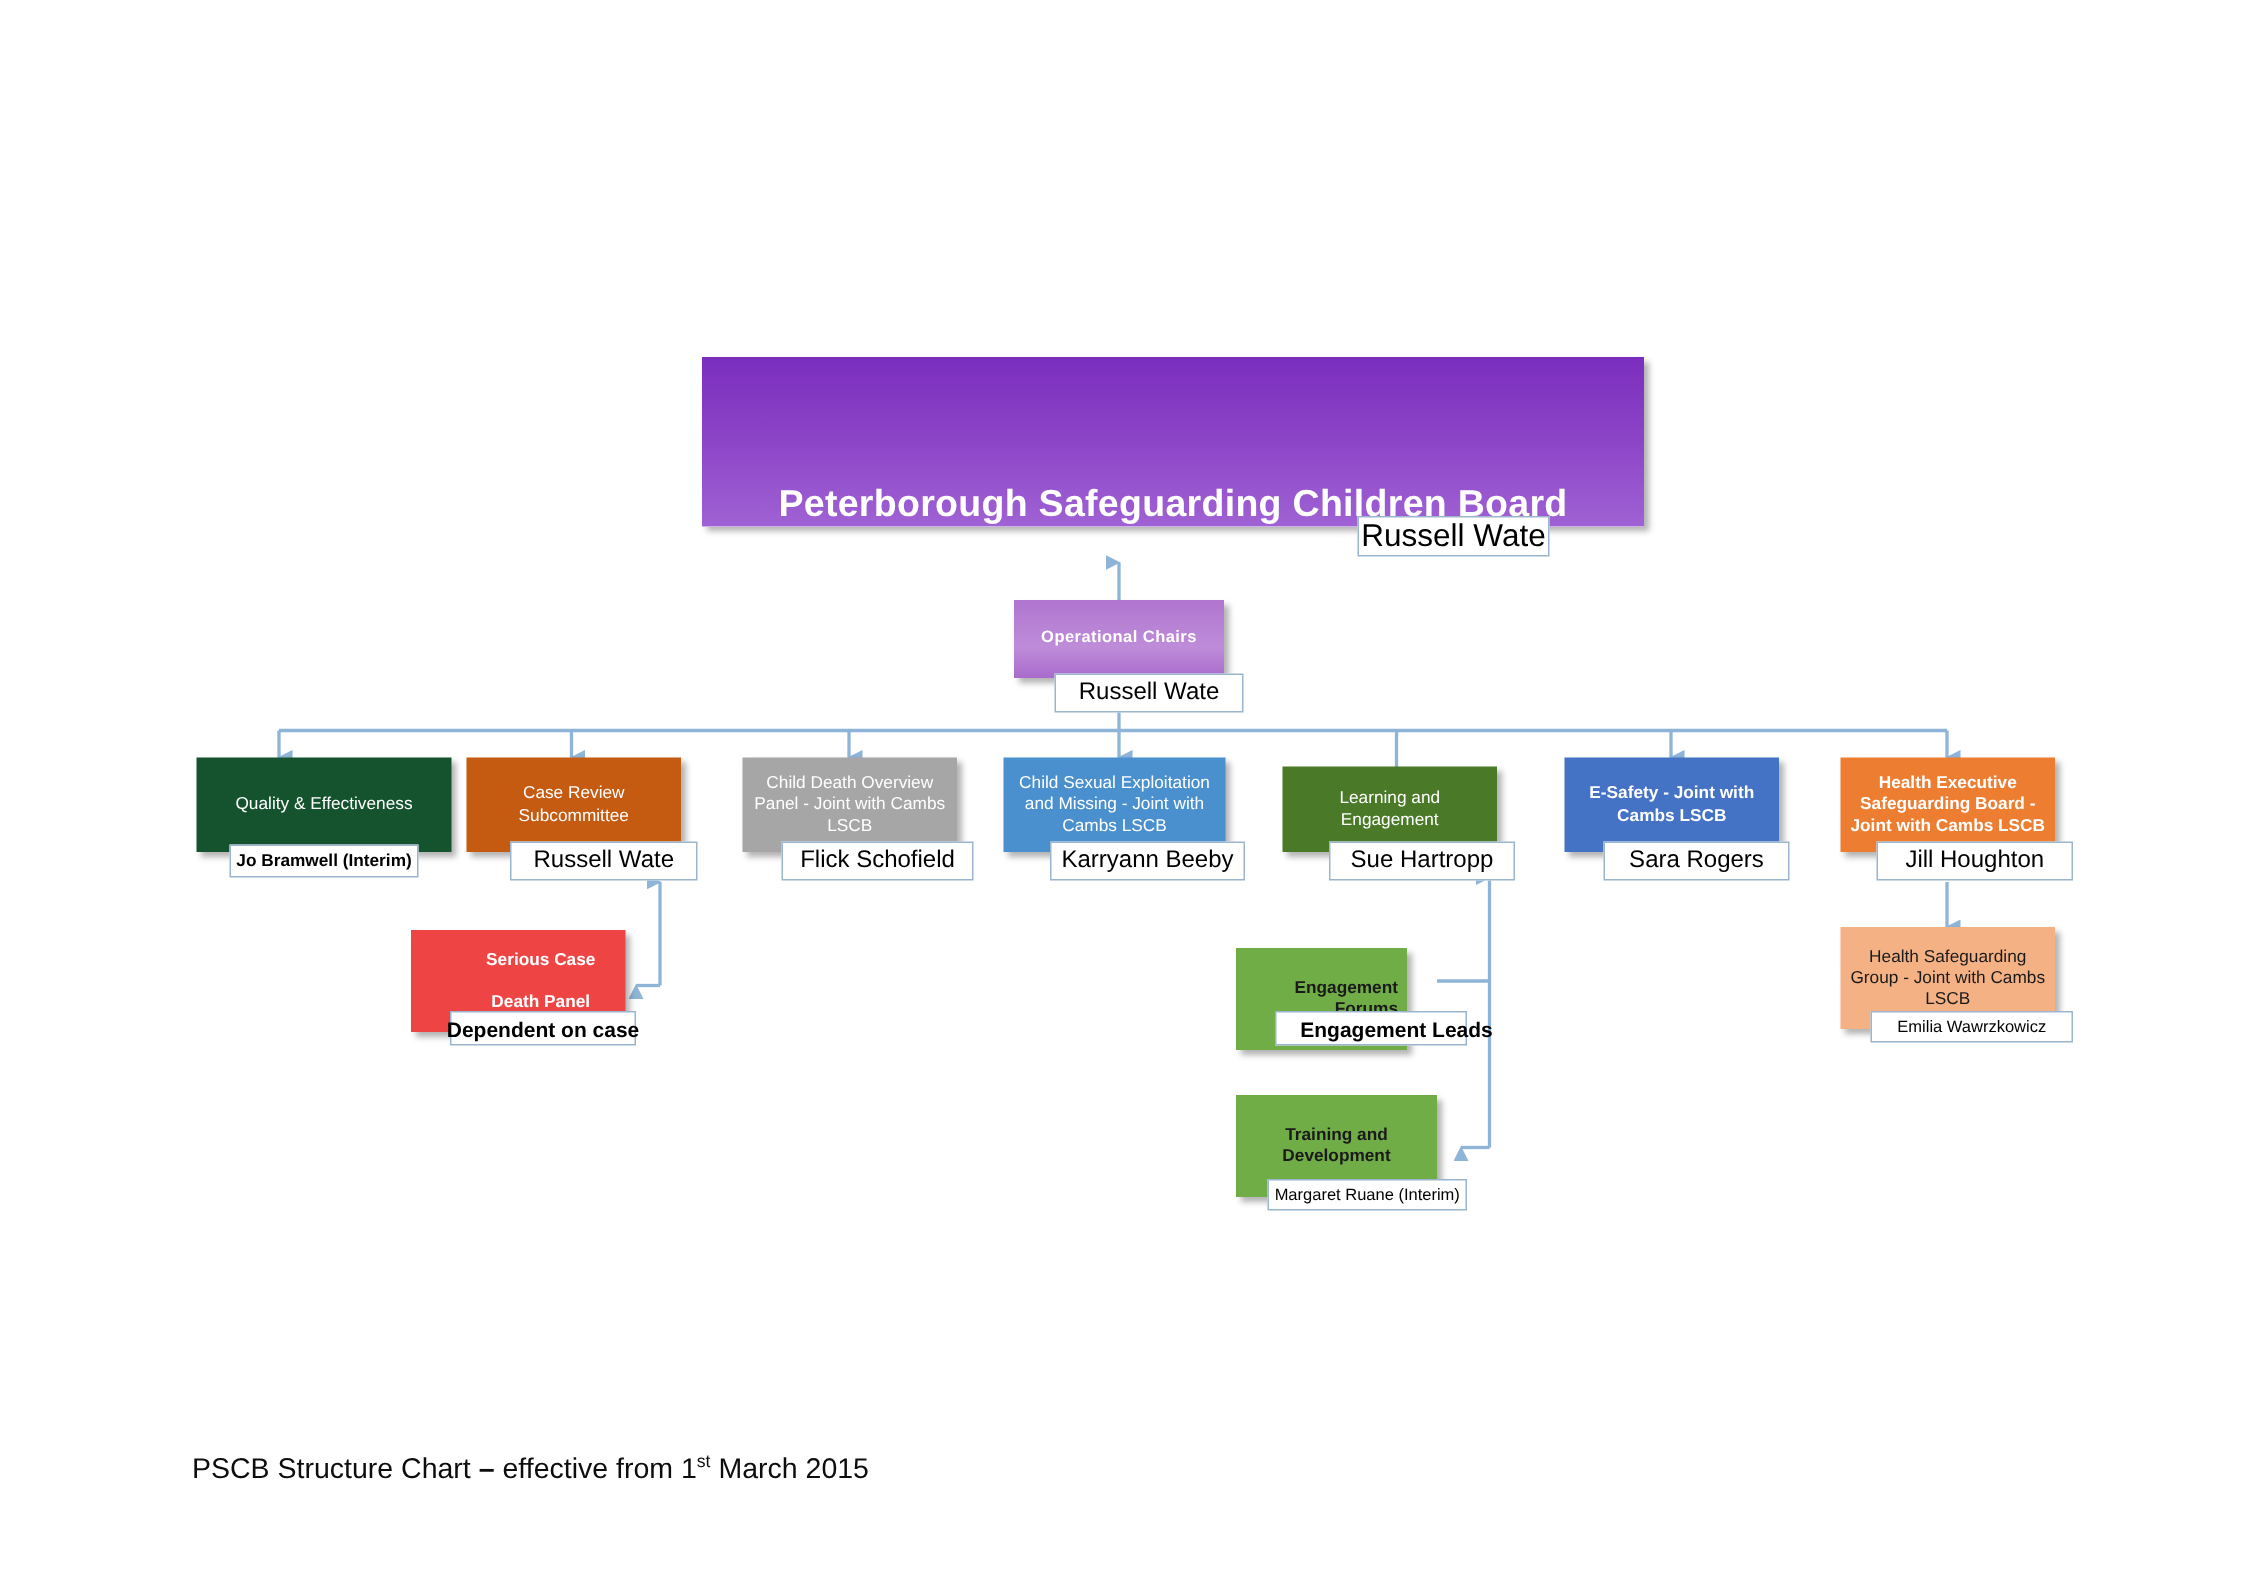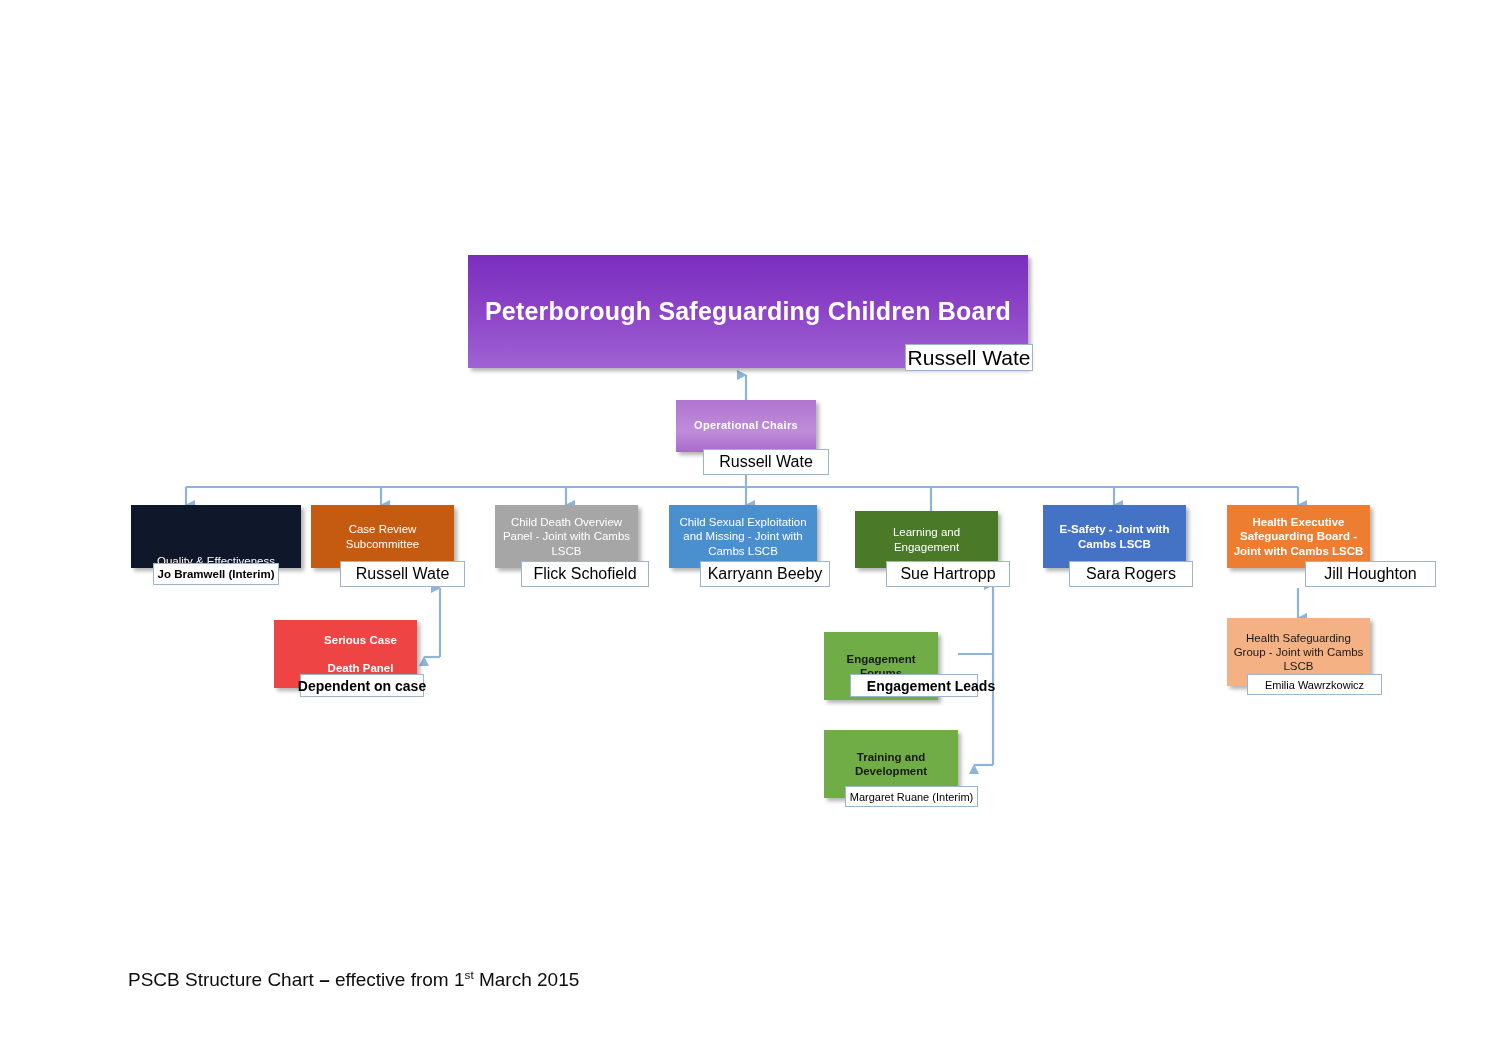--- a/index.html
+++ b/index.html
@@ -160,7 +160,7 @@
     </g>
   </svg>
 
-  <div class="node root-node" style="left:468px; top:255px; width:560px; height:113px;">
+  <div class="node root-node" style="left:468px; top:238px; width:628px; height:113px;align-items:flex-end;">
     <span class="node-text">Peterborough Safeguarding Children Board</span>
   </div>
   <div class="label-box label-lg" style="left:905px; top:344px; width:128px; height:27px;">

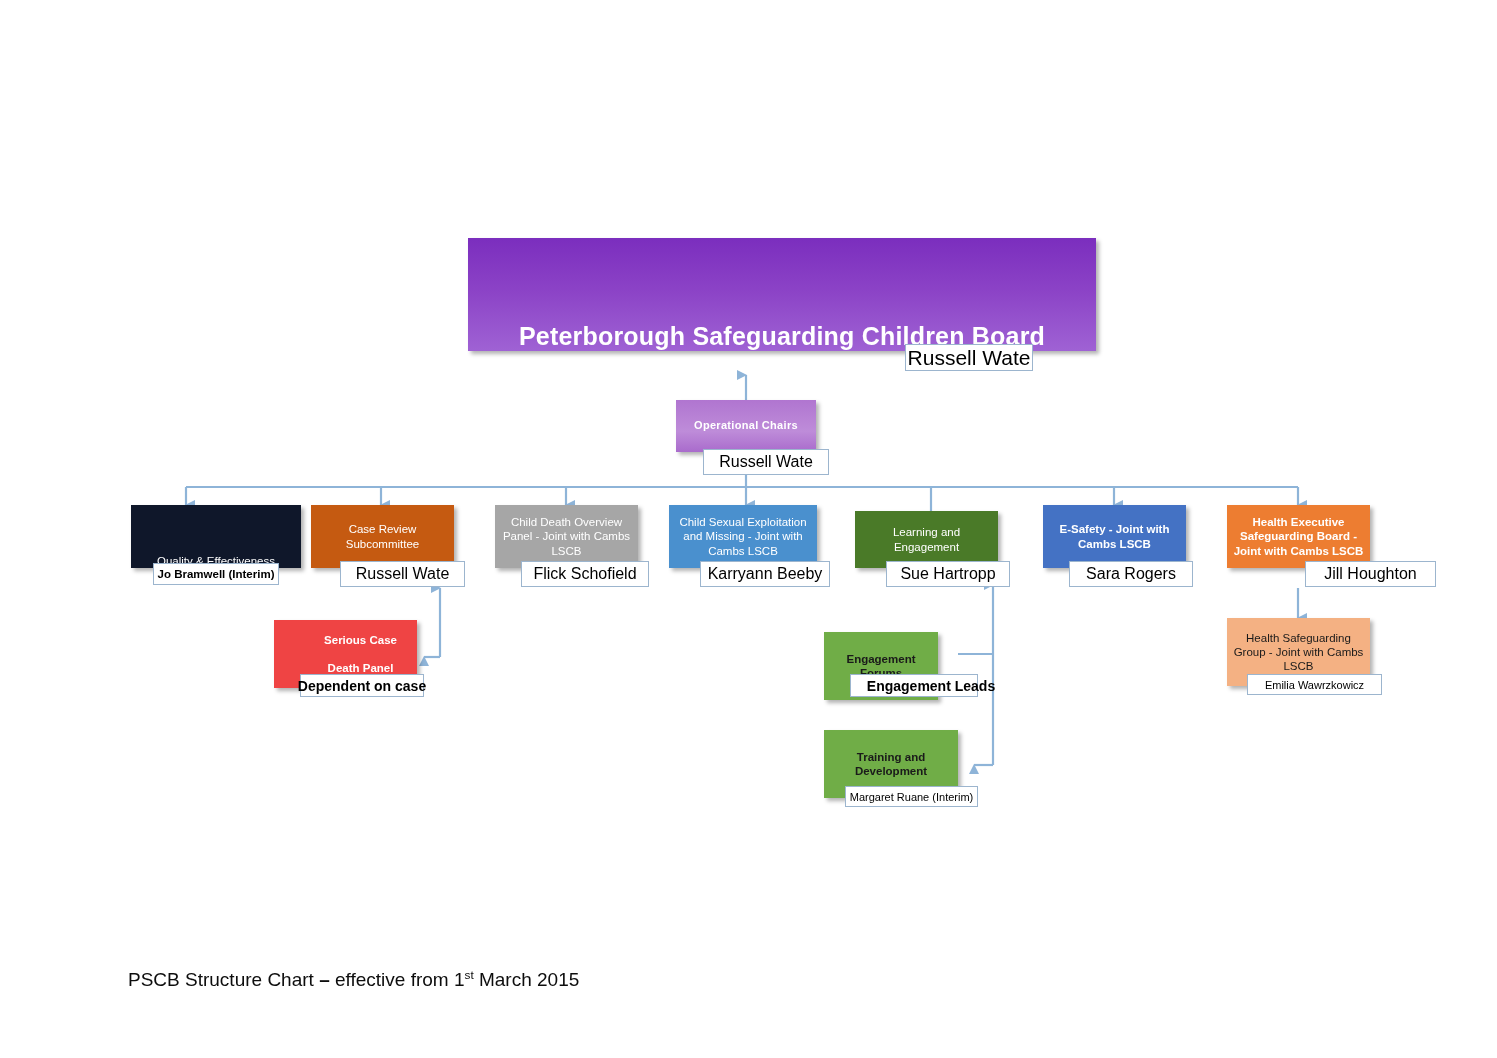--- a/index.html
+++ b/index.html
@@ -67,7 +67,7 @@
   }
 
   
-  .c-gold     { background: #0f172a; color:#ffffff;align-items:flex-end; }
+  .c-gold     { background: #14532d; color:#ffffff; }
   .c-darkorg  { background: #C55A11; color:#ffffff; }
   .c-gray     { background: #A6A6A6; color:#ffffff; }
   .c-blue     { background: #4A90CE; color:#ffffff; }

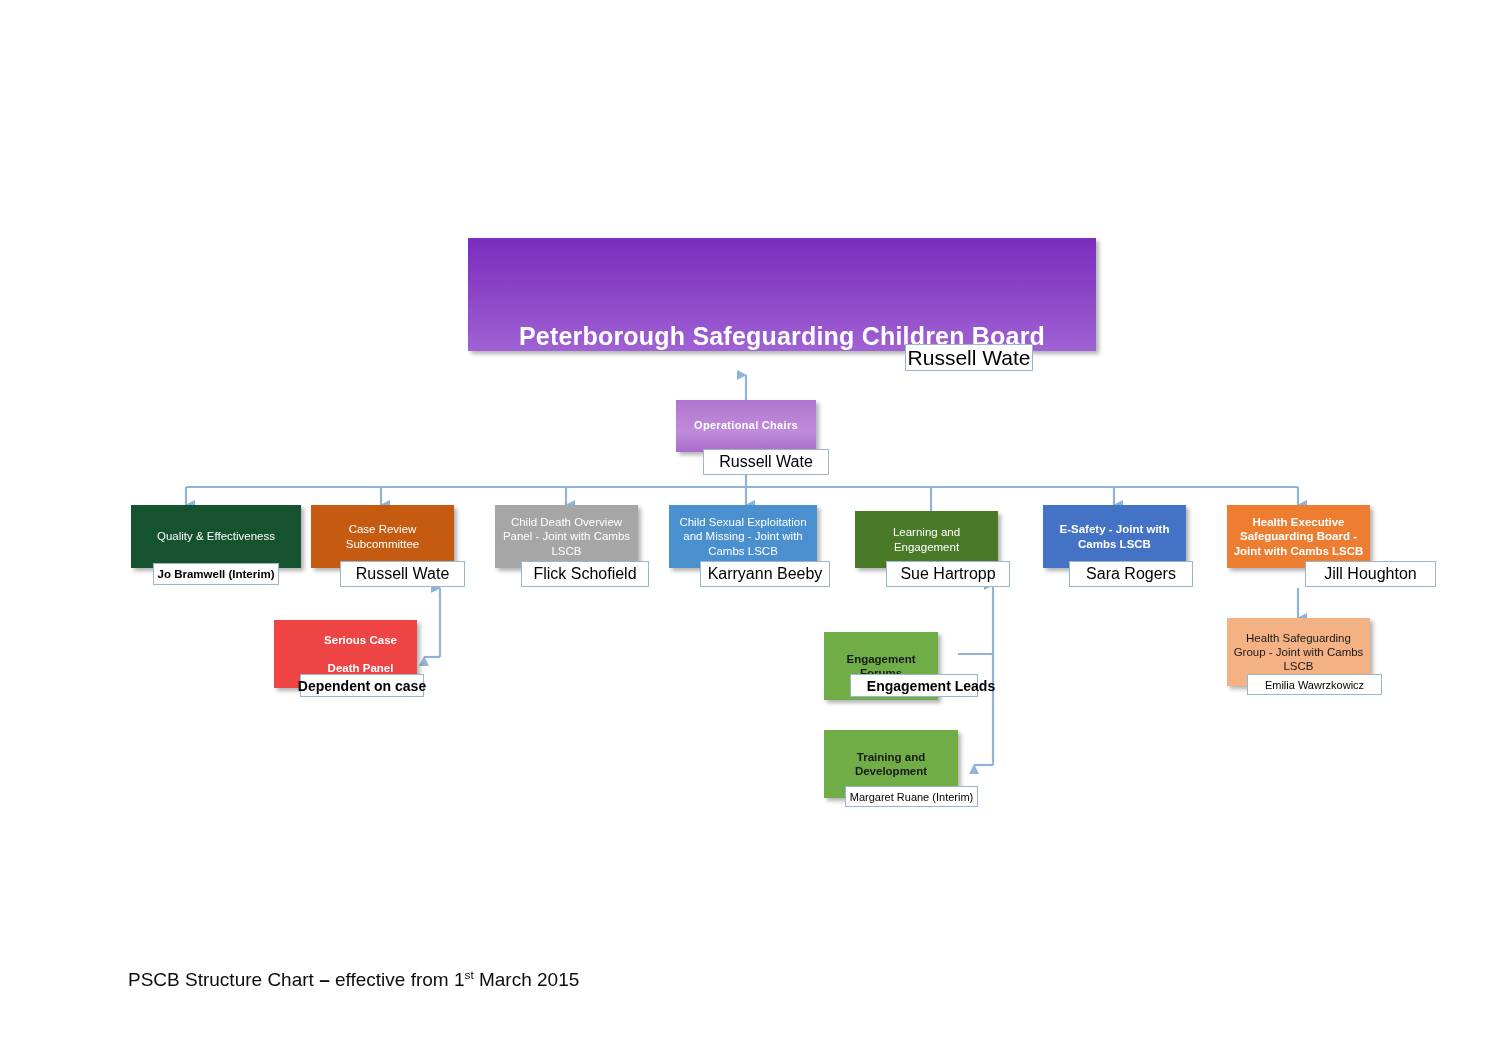--- a/index.html
+++ b/index.html
@@ -219,7 +219,7 @@
   <div class="node c-orange tier1" style="left:1227px; top:505px; width:143px; height:63px;">
     <span class="node-text">Health Executive Safeguarding Board - Joint with Cambs LSCB</span>
   </div>
-  <div class="label-box label-md" style="left:1305px; top:561px; width:131px; height:26px;align-items:center;">
+  <div class="label-box label-md" style="left:1251px; top:561px; width:131px; height:26px;align-items:center;">
     <span>Jill Houghton</span>
   </div>
 

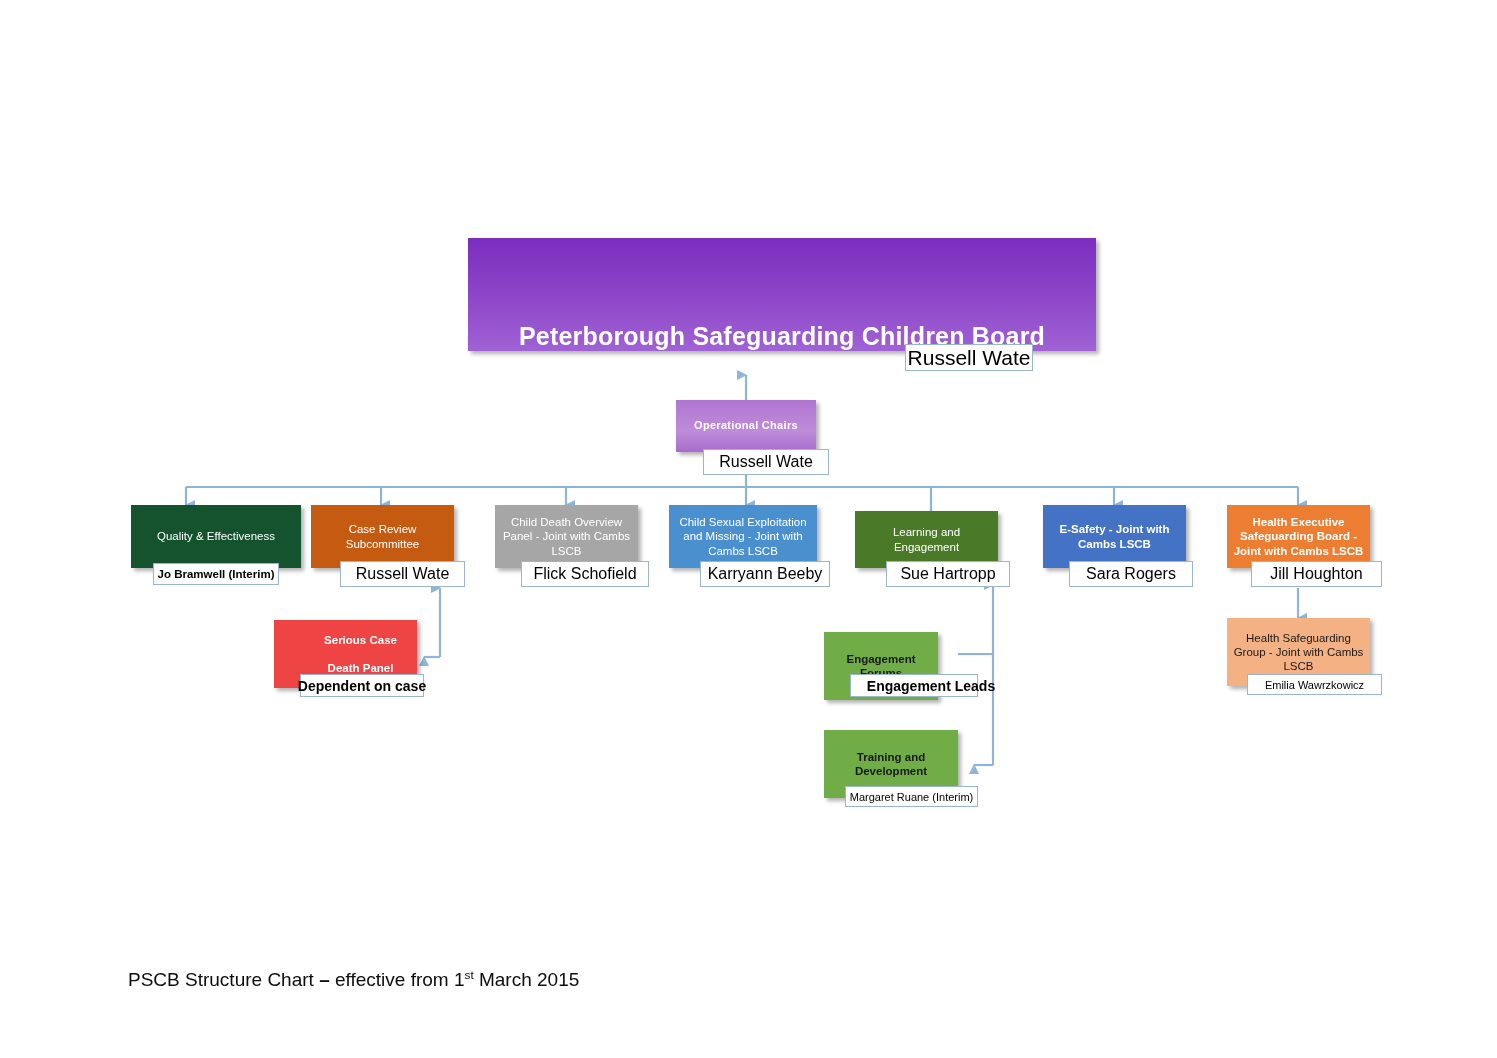--- a/index.html
+++ b/index.html
@@ -233,7 +233,7 @@
     <span>Dependent on case</span>
   </div>
 
-  <div class="node c-ltgreen tier2" style="left:824px; top:632px; width:114px; height:68px;">
+  <div class="node c-ltgreen tier2" style="left:824px; top:632px; width:114px; height:68px;text-align:right;">
     <span class="node-text">Engagement Forums</span>
   </div>
   <div class="label-box label-sm" style="left:850px; top:674px; width:128px; height:23px; font-size:14px;padding-left:40px;">

